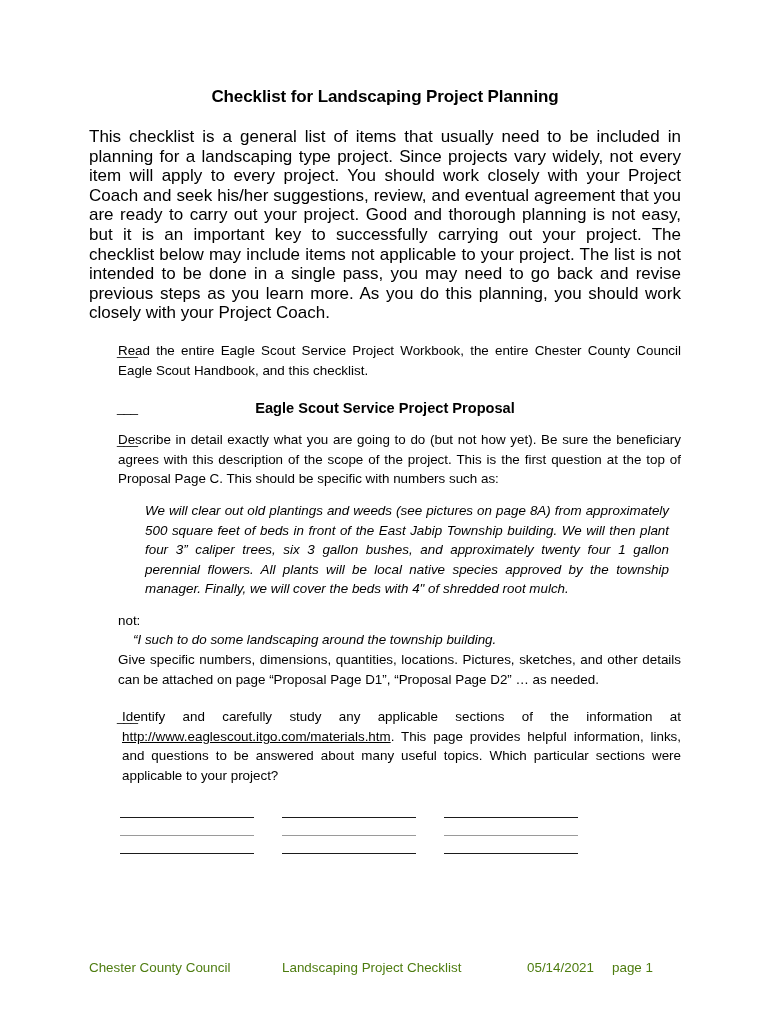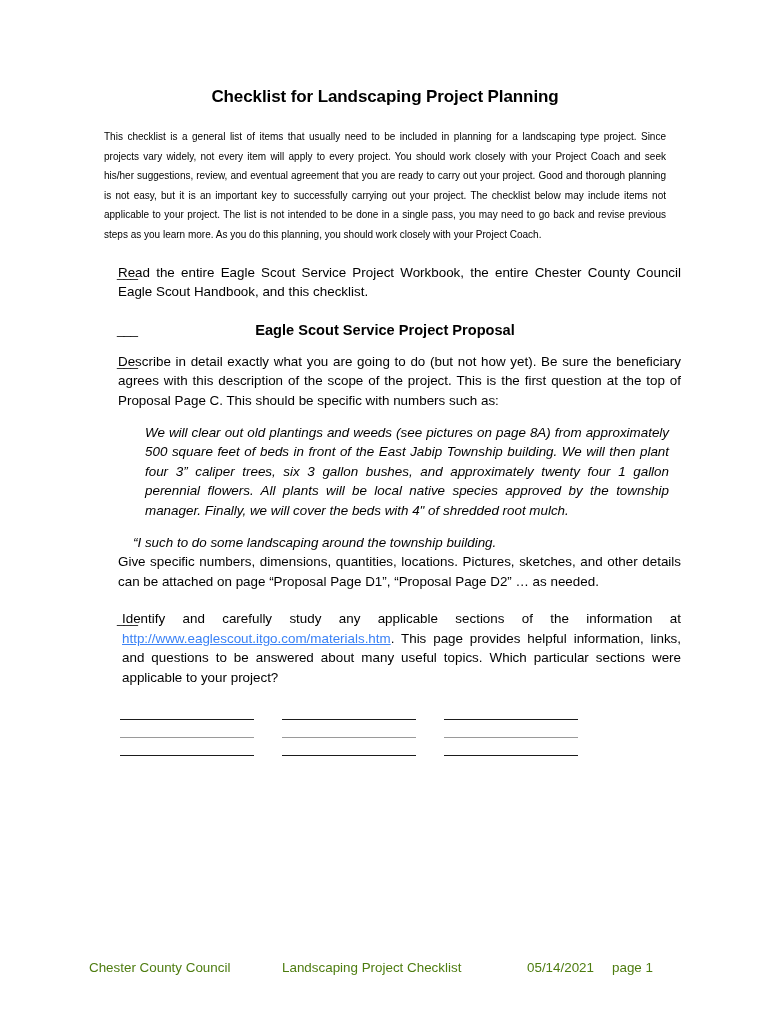--- a/index.html
+++ b/index.html
@@ -41,10 +41,10 @@
   }
 
   .para {
-    font-size: 10px;
-    line-height: 19.6px;
-    text-align: justify;
-    margin: 15px;
+    font-size: 17px;
+    line-height: 19.6px;
+    text-align: justify;
+    margin: 0;
   }
 
   .intro {

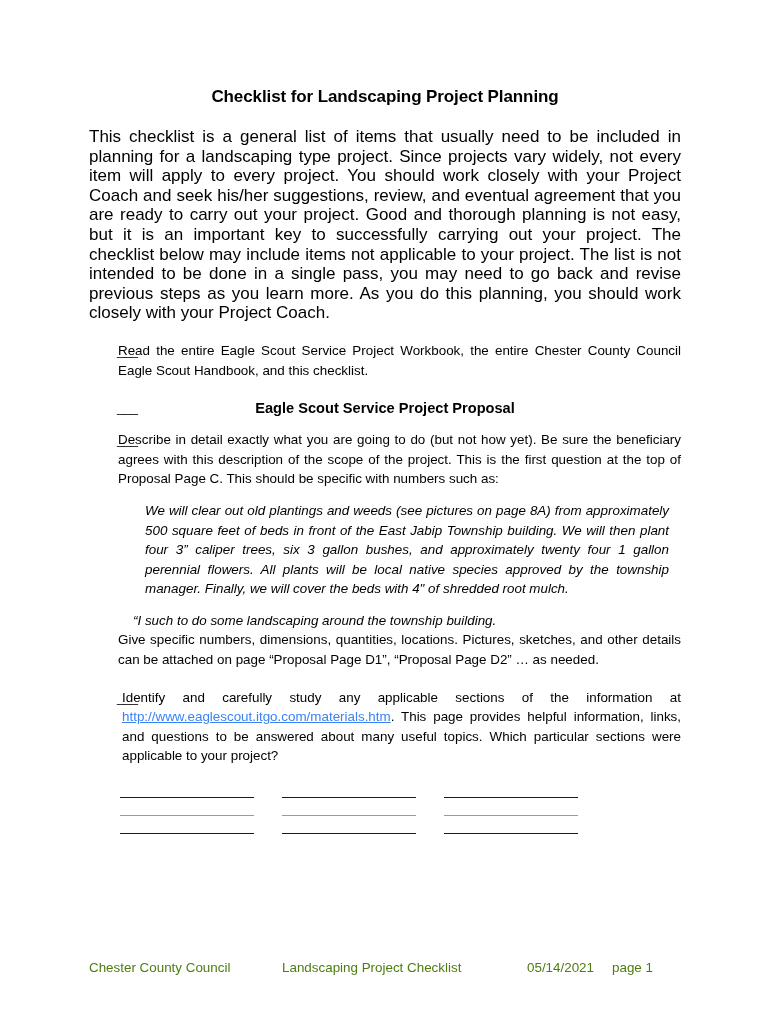--- a/index.html
+++ b/index.html
@@ -184,6 +184,7 @@
 
     <div class="sub-block">
       <p class="example">We will clear out old plantings and weeds (see pictures on page 8A) from approximately 500 square feet of beds in front of the East Jabip Township building. We will then plant four 3” caliper trees, six 3 gallon bushes, and approximately twenty four 1 gallon perennial flowers. All plants will be local native species approved by the township manager. Finally, we will cover the beds with 4" of shredded root mulch.</p>
+      <p class="lead-in">not:</p>
       <p class="example-quote">“I such to do some landscaping around the township building.</p>
       <p class="follow">Give specific numbers, dimensions, quantities, locations. Pictures, sketches, and other details can be attached on page “Proposal Page D1”, “Proposal Page D2” … as needed.</p>
     </div>

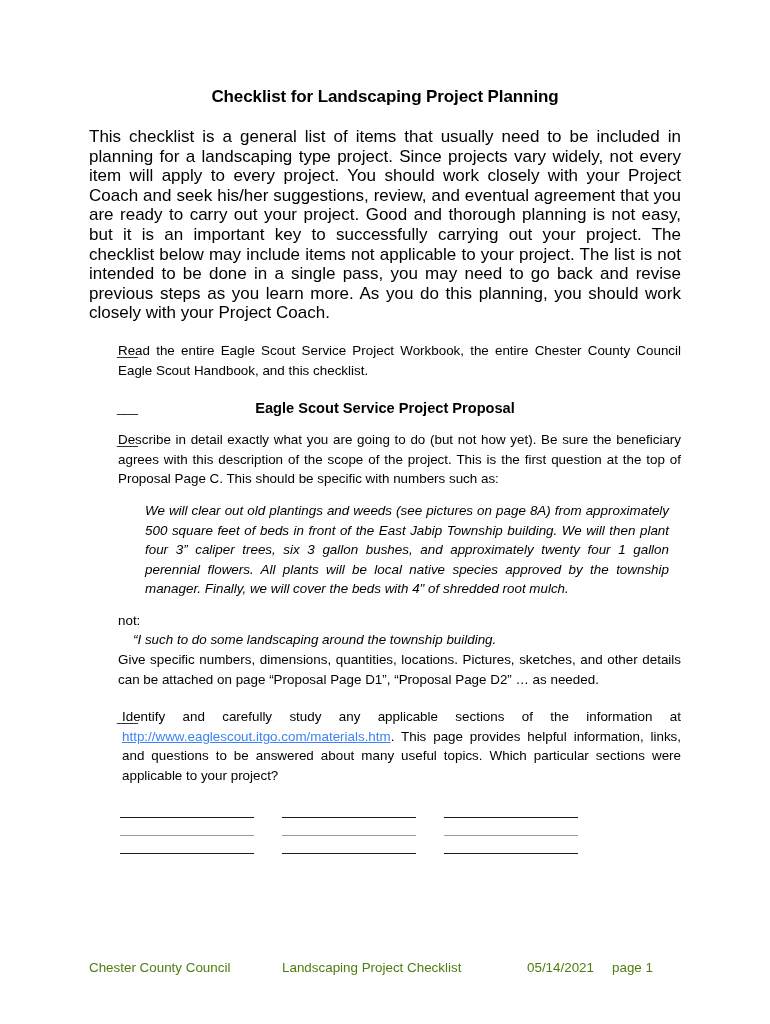--- a/index.html
+++ b/index.html
@@ -112,7 +112,7 @@
   }
 
   a.doclink {
-    color: #3b82f6;
+    color: #000000;
     text-decoration: underline;
   }
 

